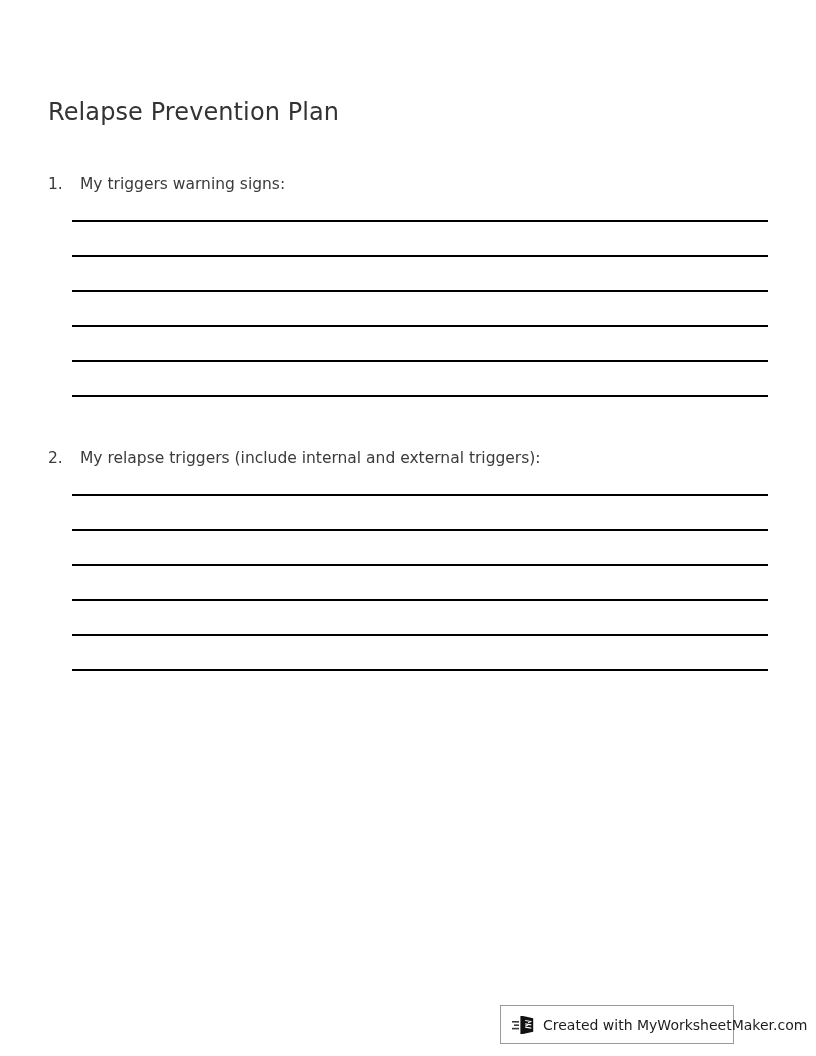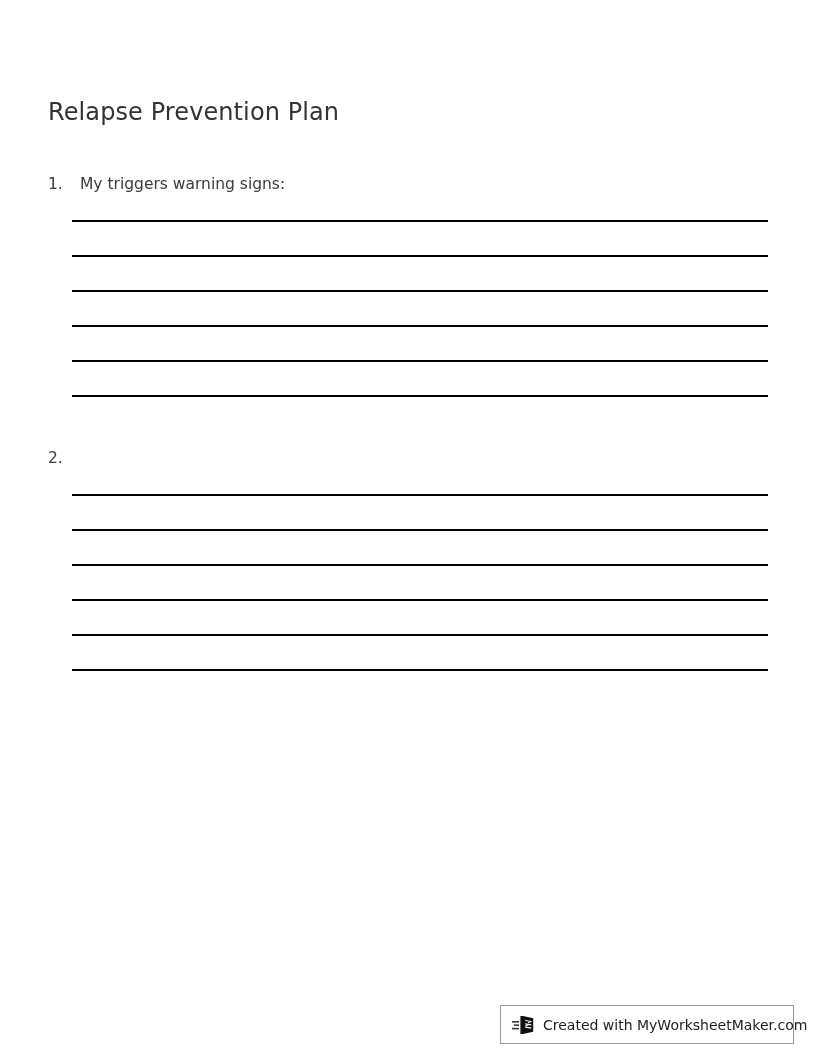--- a/index.html
+++ b/index.html
@@ -130,6 +130,7 @@
   <div class="question-block" id="question-block-2">
     <div class="question-head">
       <span class="question-number">2.</span>
+      <span class="question-text">My relapse triggers (include internal and external triggers):</span>
     </div>
     <div class="answer-lines">
       <div class="answer-line"></div>

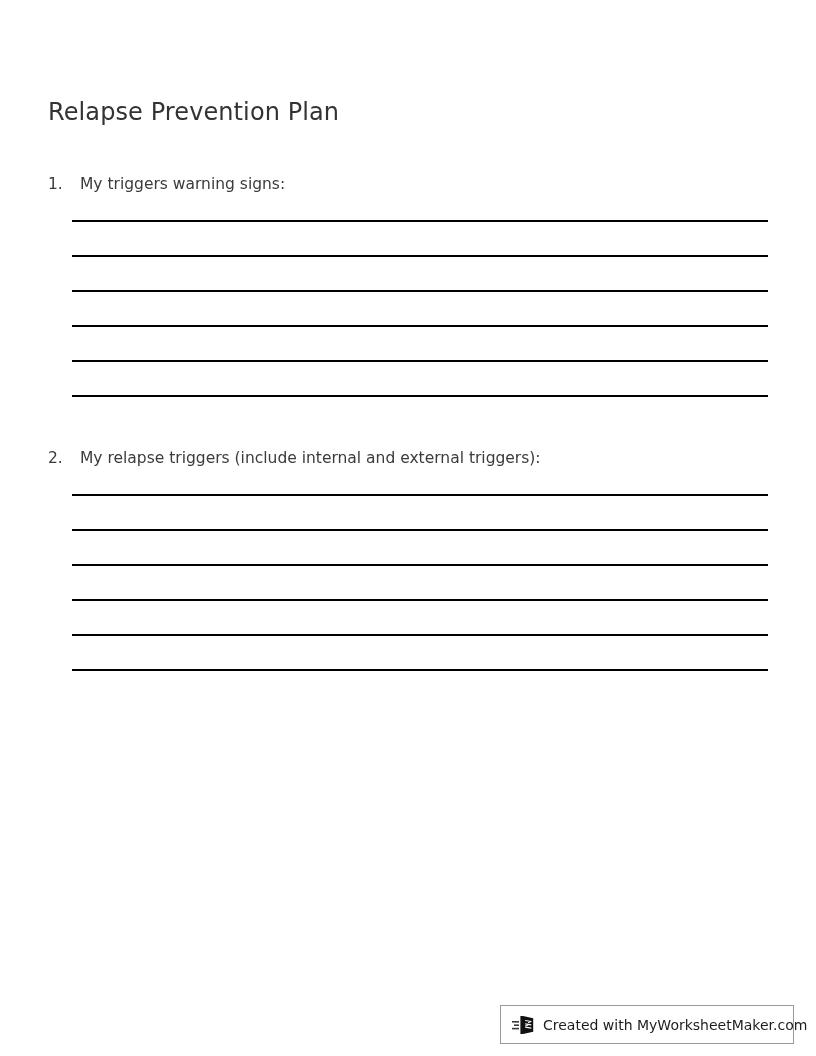--- a/index.html
+++ b/index.html
@@ -82,7 +82,7 @@
     position: absolute;
     left: 500px;
     top: 1005px;
-    width: 294px;
+    width: 234px;
     height: 39px;
     box-sizing: border-box;
     border: 1px solid #9a9a9a;

